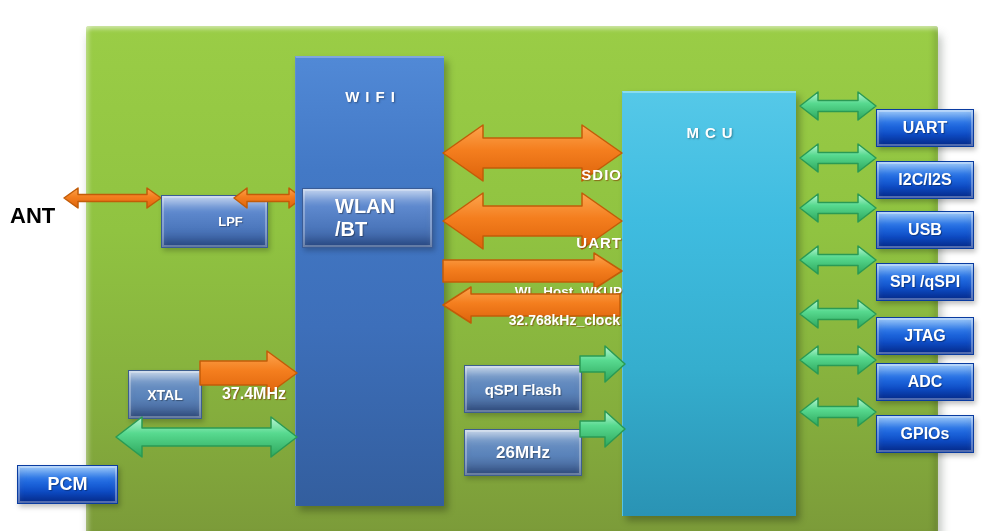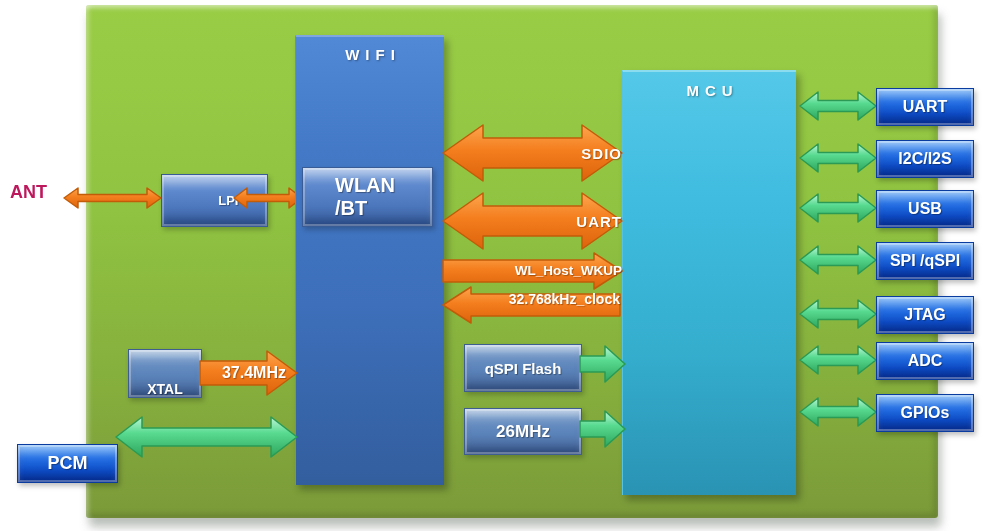--- a/index.html
+++ b/index.html
@@ -7,7 +7,7 @@
     width:982px;height:531px;position:relative;background:#ffffff;overflow:hidden;
     font-family:"Liberation Sans", sans-serif;
   }
-  .abs{position:absolute;}
+  .abs{position:absolute;margin-top:21px;}
 
   
   .board{

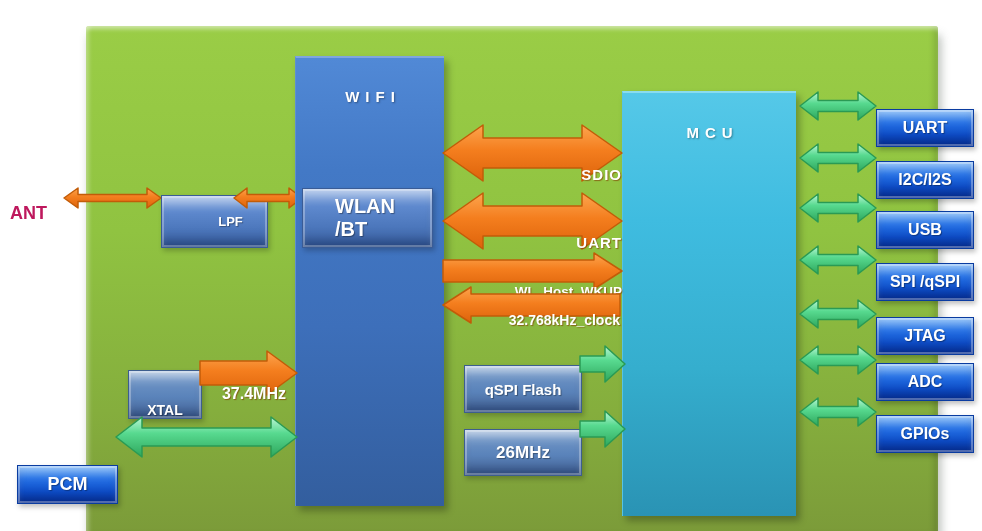--- a/index.html
+++ b/index.html
@@ -79,7 +79,7 @@
 
   .pbox{left:876px;width:96px;height:36px;font-size:16px;}
 
-  .ant-label{left:10px;top:182px;width:58px;color:#be185d;font-weight:bold;font-size:18px;}
+  .ant-label{left:10px;top:182px;width:58px;color:#000000;font-weight:bold;font-size:22px;}
 
   
   svg.arr{position:absolute;overflow:visible;}

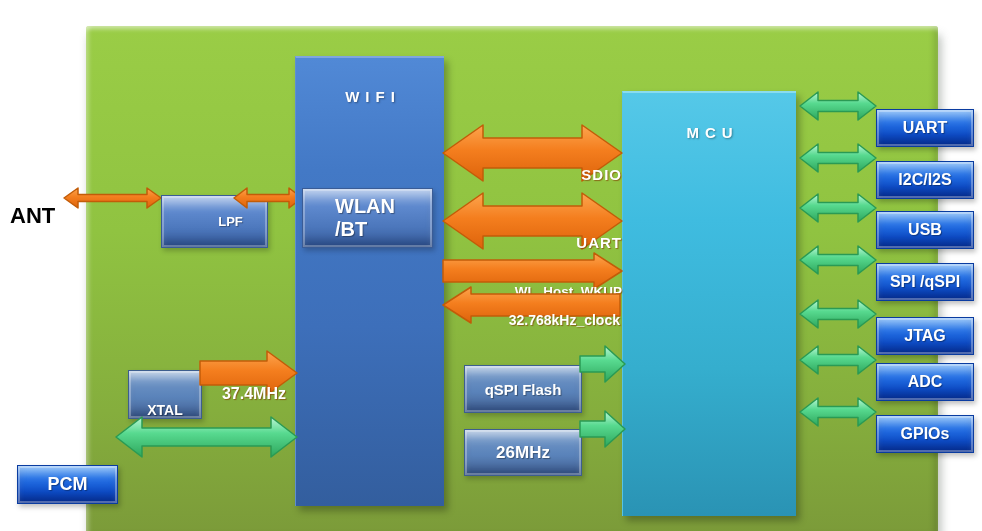--- a/index.html
+++ b/index.html
@@ -72,7 +72,7 @@
 
   .lpf-box{left:161px;top:174px;width:73px;height:51px;font-size:13px;}
   .wlan-box{left:302px;top:167px;width:97px;height:58px;font-size:20px;}
-  .xtal-box{left:128px;top:349px;width:72px;height:47px;font-size:14px;align-items:flex-end;}
+  .xtal-box{left:128px;top:349px;width:72px;height:47px;font-size:14px;}
   .pcm-box{left:17px;top:444px;width:99px;height:37px;font-size:18px;}
   .qspi-box{left:464px;top:344px;width:116px;height:46px;font-size:15px;}
   .mhz26-box{left:464px;top:408px;width:116px;height:45px;font-size:17px;}

